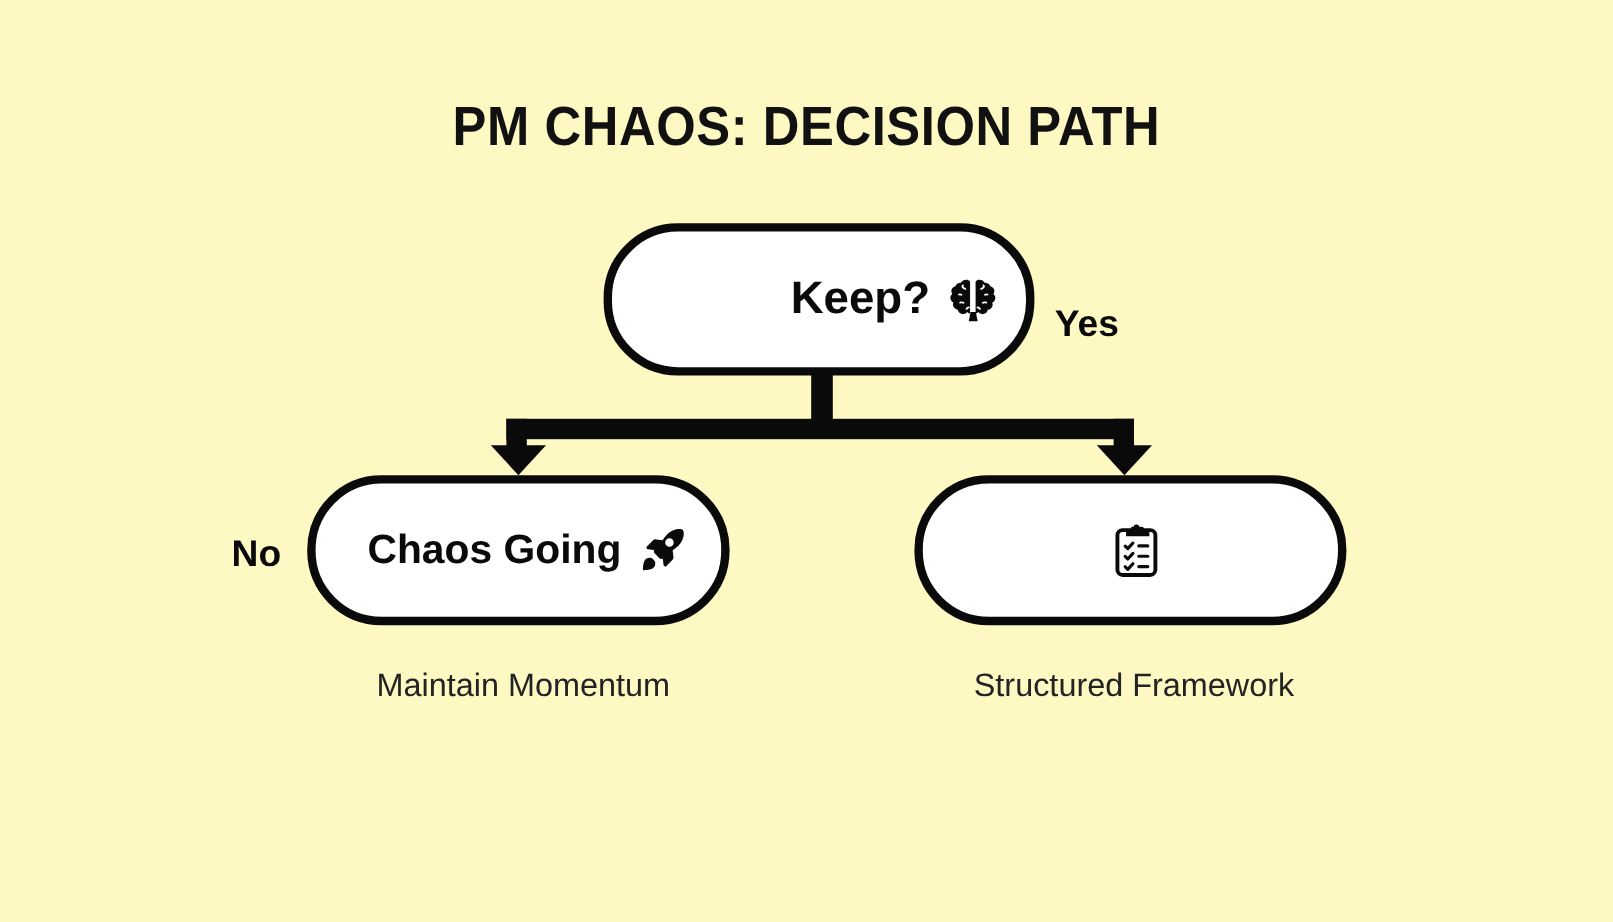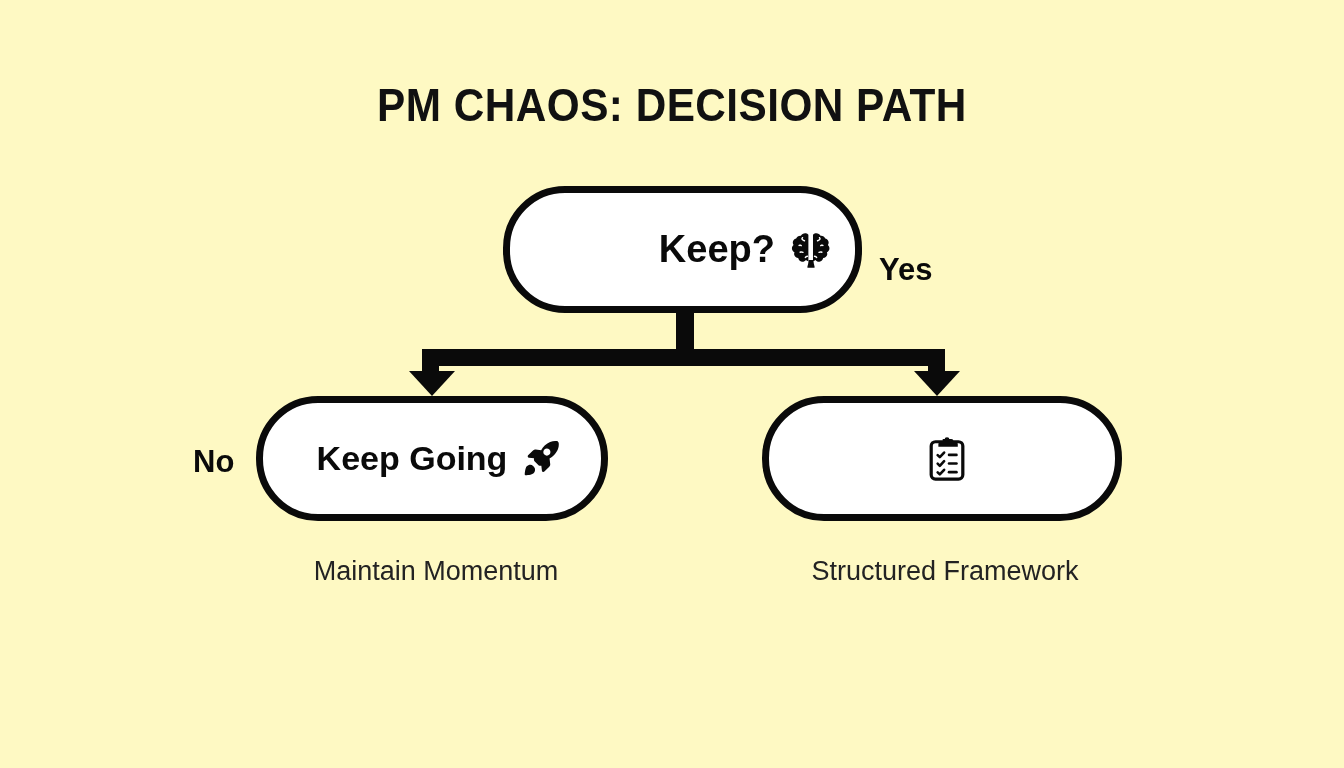--- a/index.html
+++ b/index.html
@@ -169,7 +169,7 @@
 
   <div class="node" id="node-left">
     <span class="node-label">
-      <span>Keep Going</span>
+      <span>Chaos Going</span>
       <span class="node-icon">
         <svg width="42" height="42" viewBox="0 0 64 64" aria-hidden="true">
           <g transform="rotate(0 32 32)">

